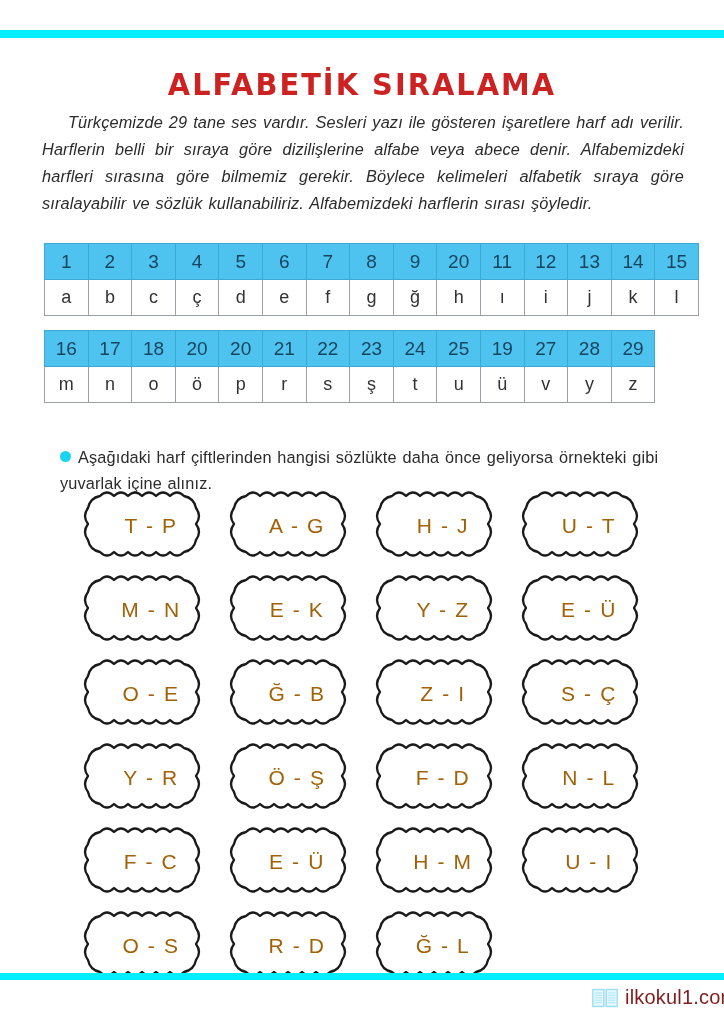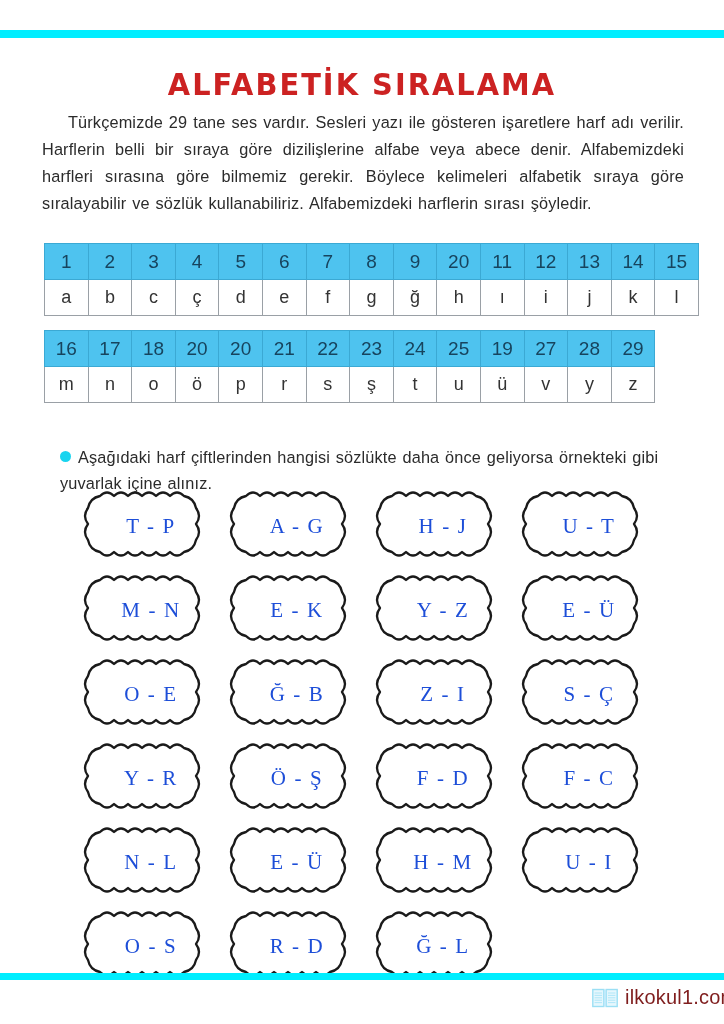--- a/index.html
+++ b/index.html
@@ -64,6 +64,7 @@
     text-indent: 26px;
     letter-spacing: 0.15px;
     word-spacing: 1.2px;
+    font-style: italic;
   }
 
   

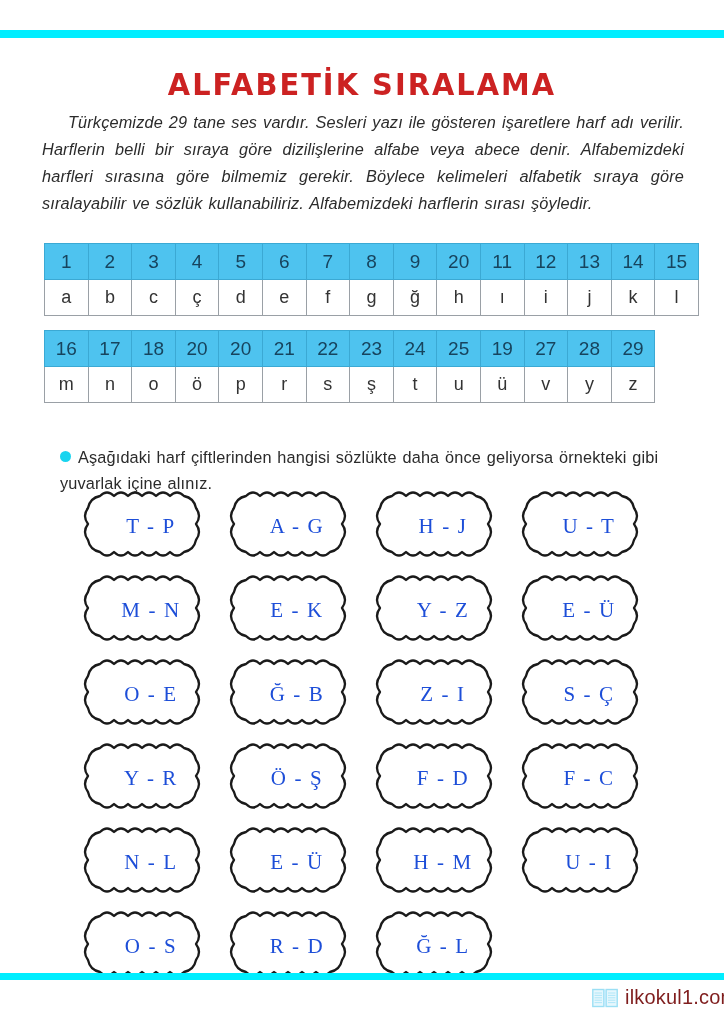--- a/index.html
+++ b/index.html
@@ -149,9 +149,9 @@
   .cloud-label {
     position: relative;
     z-index: 2;
-    font-family: Liberation Serif, serif;
+    font-family: Liberation Sans, sans-serif;
     font-size: 21px;
-    color: #1d4ed8;
+    color: #a16207;
     letter-spacing: 1.6px;
     white-space: nowrap;
   }

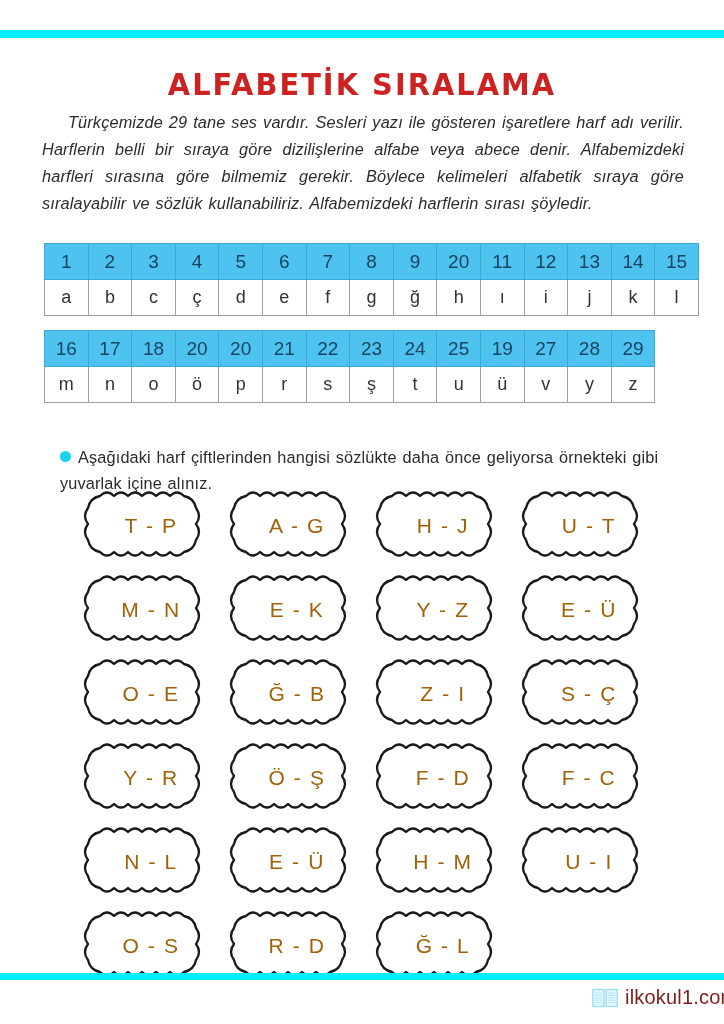--- a/index.html
+++ b/index.html
@@ -376,14 +376,14 @@
       <svg viewBox="0 0 146 84">
           <path d="M22 12 q7 -7 14 0 q7 -7 14 0 q7 -7 14 0 q7 -7 14 0 q7 -7 14 0 q7 -7 14 0 q10 2 12 12 q6 8 0 16 q6 8 0 16 q-2 10 -12 12 q-7 7 -14 0 q-7 7 -14 0 q-7 7 -14 0 q-7 7 -14 0 q-7 7 -14 0 q-7 7 -14 0 q-10 -2 -12 -12 q-6 -8 0 -16 q-6 -8 0 -16 q2 -10 12 -12 Z" fill="#ffffff" stroke="#1a1a1a" stroke-width="2.3" stroke-linejoin="round"></path>
         </svg>
+      <span class="cloud-label">N - L</span>
+    </div>
+
+    <div class="cloud">
+      <svg viewBox="0 0 146 84">
+          <path d="M22 12 q7 -7 14 0 q7 -7 14 0 q7 -7 14 0 q7 -7 14 0 q7 -7 14 0 q7 -7 14 0 q10 2 12 12 q6 8 0 16 q6 8 0 16 q-2 10 -12 12 q-7 7 -14 0 q-7 7 -14 0 q-7 7 -14 0 q-7 7 -14 0 q-7 7 -14 0 q-7 7 -14 0 q-10 -2 -12 -12 q-6 -8 0 -16 q-6 -8 0 -16 q2 -10 12 -12 Z" fill="#ffffff" stroke="#1a1a1a" stroke-width="2.3" stroke-linejoin="round"></path>
+        </svg>
       <span class="cloud-label">F - C</span>
-    </div>
-
-    <div class="cloud">
-      <svg viewBox="0 0 146 84">
-          <path d="M22 12 q7 -7 14 0 q7 -7 14 0 q7 -7 14 0 q7 -7 14 0 q7 -7 14 0 q7 -7 14 0 q10 2 12 12 q6 8 0 16 q6 8 0 16 q-2 10 -12 12 q-7 7 -14 0 q-7 7 -14 0 q-7 7 -14 0 q-7 7 -14 0 q-7 7 -14 0 q-7 7 -14 0 q-10 -2 -12 -12 q-6 -8 0 -16 q-6 -8 0 -16 q2 -10 12 -12 Z" fill="#ffffff" stroke="#1a1a1a" stroke-width="2.3" stroke-linejoin="round"></path>
-        </svg>
-      <span class="cloud-label">N - L</span>
     </div>
 
     <div class="cloud">

